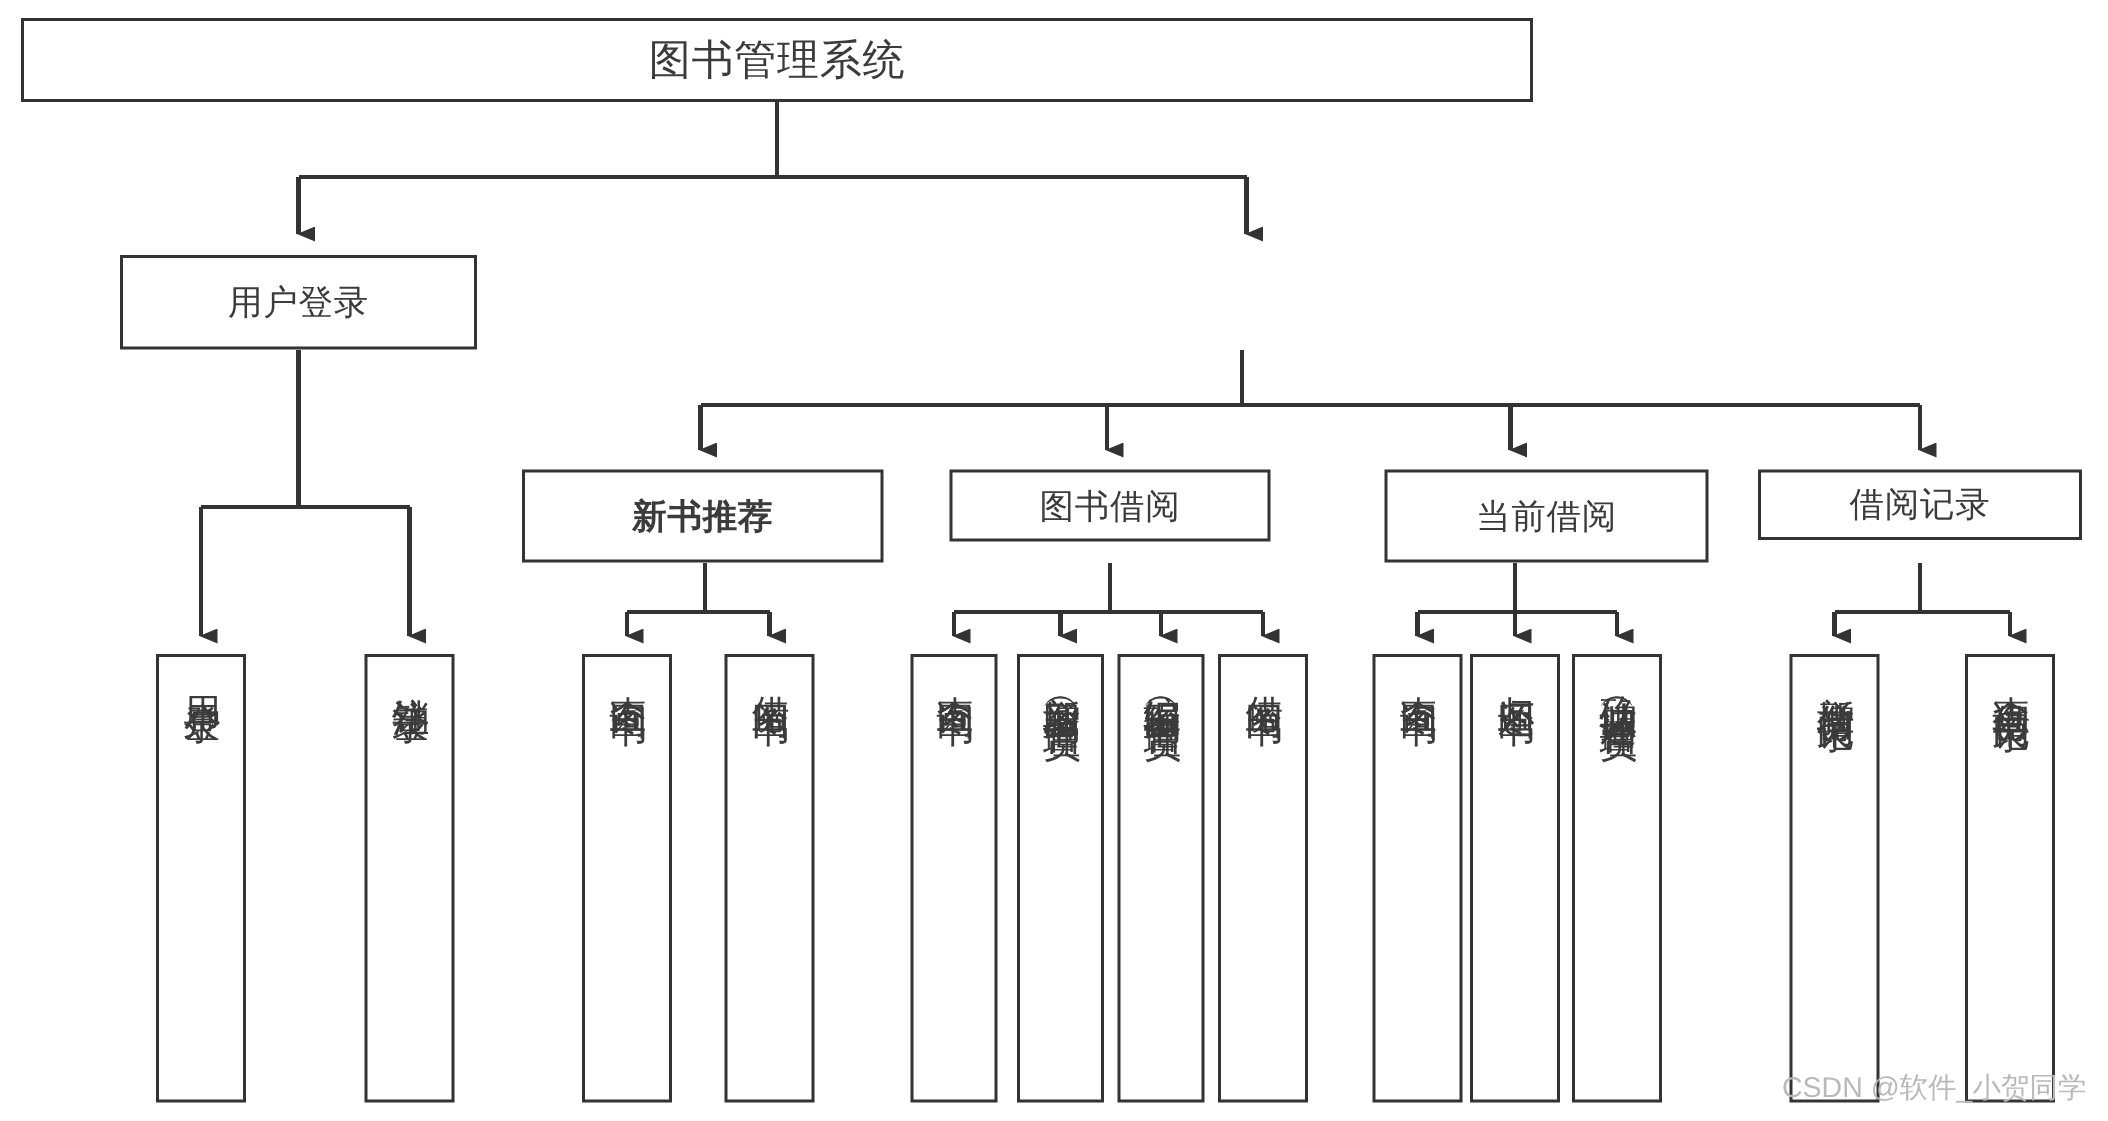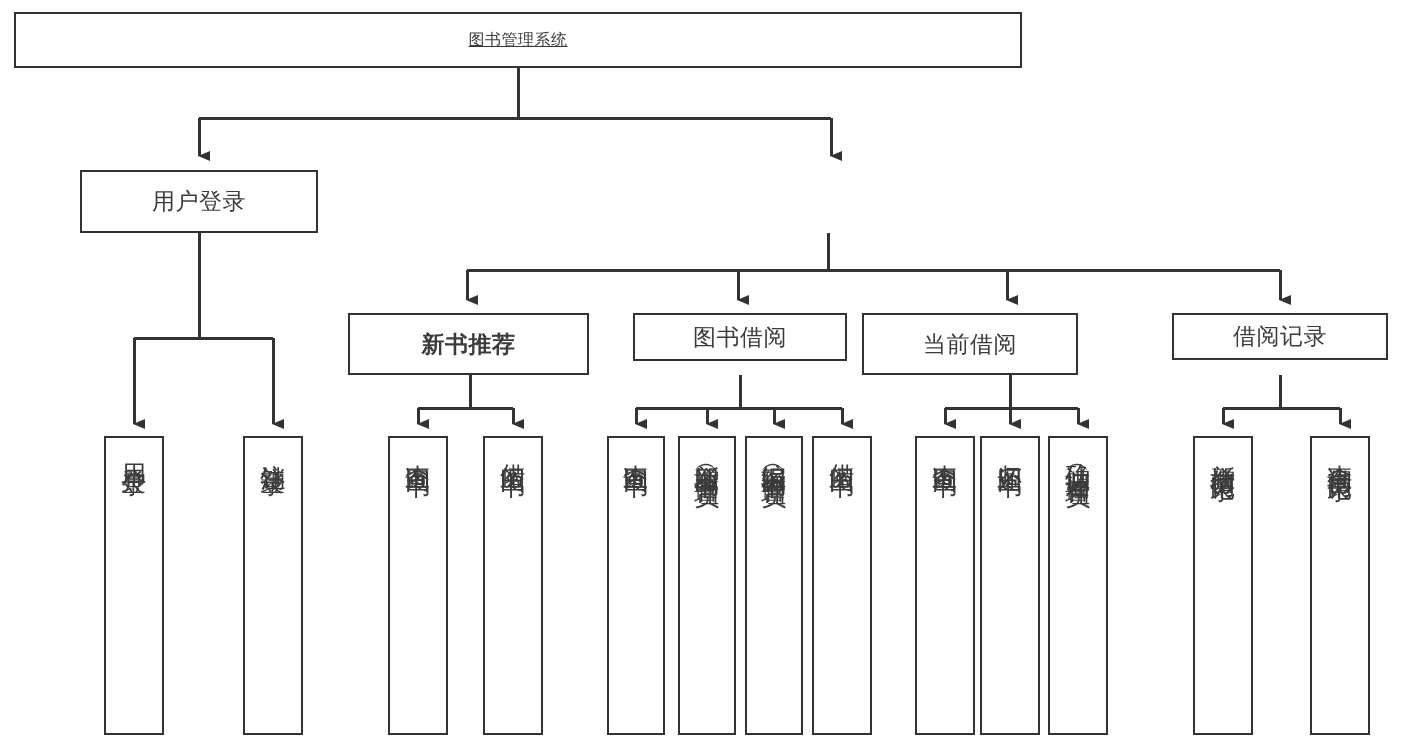--- a/index.html
+++ b/index.html
@@ -53,8 +53,7 @@
     white-space: nowrap;
   }
   .node.root .node-label {
-    font-size: 16px;
-    text-decoration: underline;
+    font-size: 28px;
   }
   
   .node.vert {

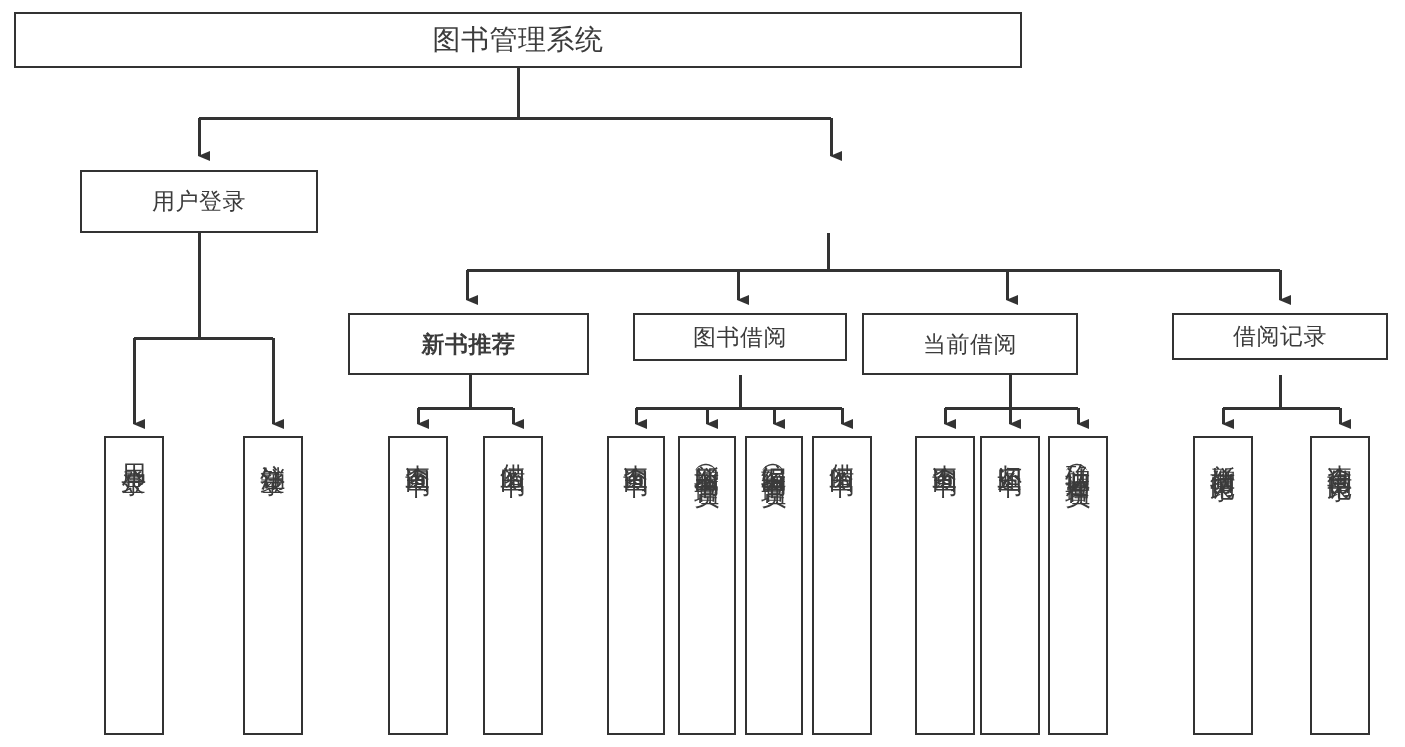--- a/index.html
+++ b/index.html
@@ -152,7 +152,7 @@
   <div class="node horiz" style="left: 633px; top: 313px; width: 214px; height: 48px;">
     <span class="node-label">图书借阅</span>
   </div>
-  <div class="node horiz" style="left: 862px; top: 313px; width: 216px; height: 62px;">
+  <div class="node horiz" style="left: 923px; top: 313px; width: 216px; height: 62px;">
     <span class="node-label">当前借阅</span>
   </div>
   <div class="node horiz" style="left: 1172px; top: 313px; width: 216px; height: 47px;">

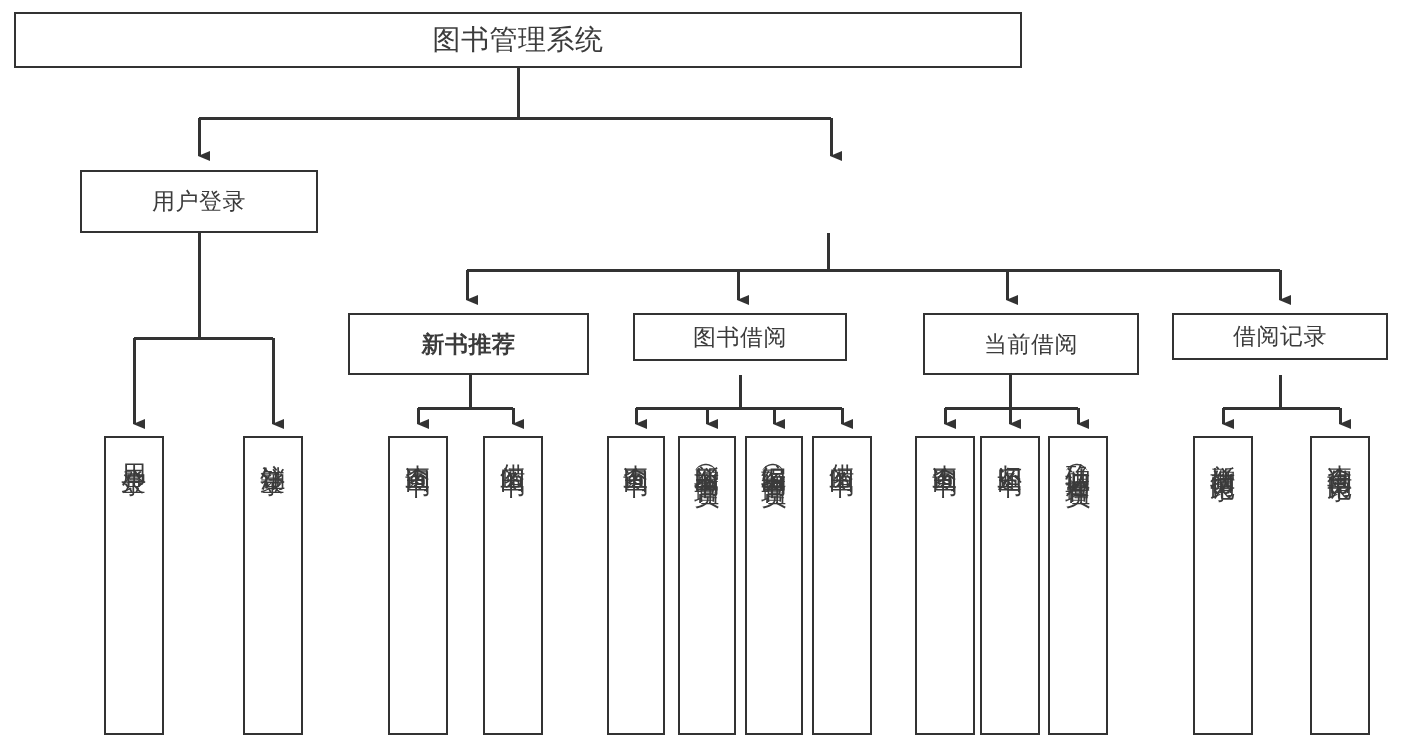--- a/index.html
+++ b/index.html
@@ -199,6 +199,7 @@
     <span class="node-label">查询借阅记录</span>
   </div>
 
+  <div class="watermark">CSDN @软件_小贺同学</div>
 
 </div>
 

